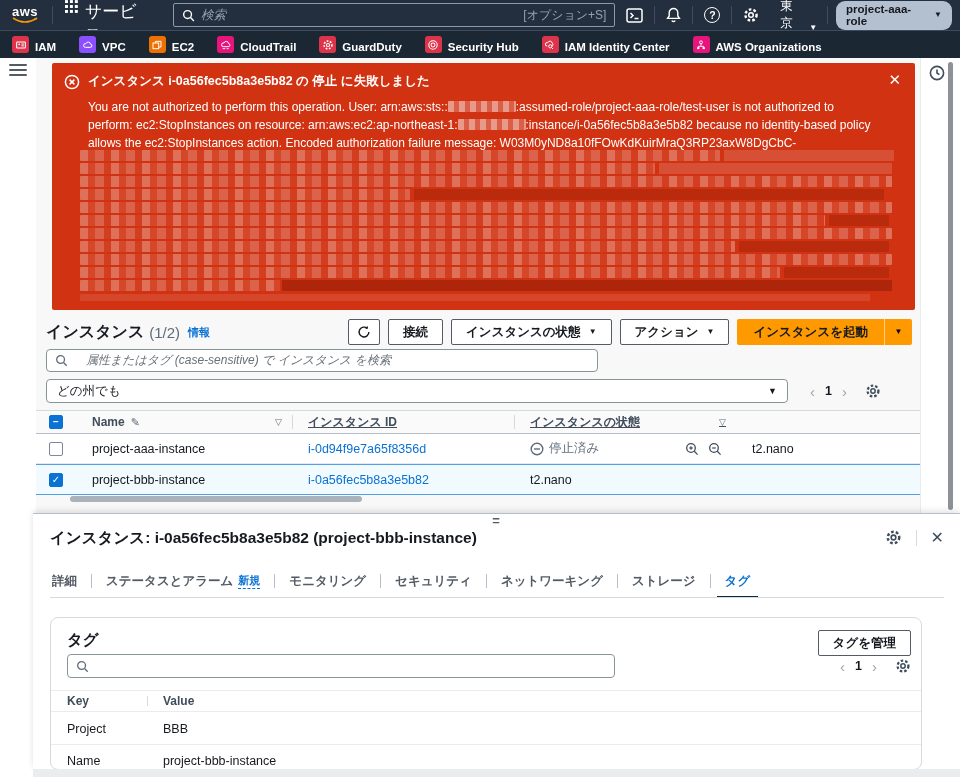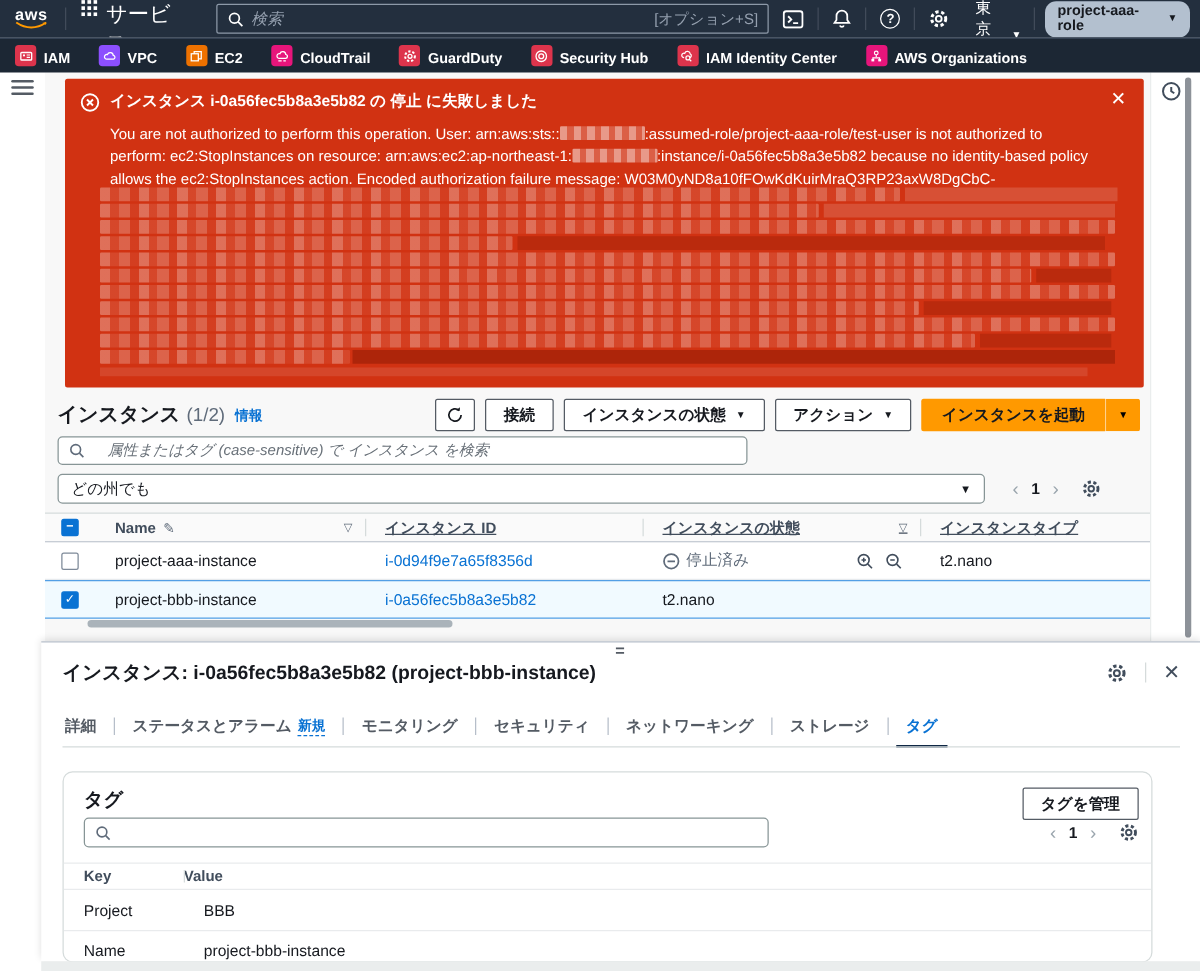--- a/index.html
+++ b/index.html
@@ -432,9 +432,6 @@
         <span>インスタンスの状態</span>
         <span class="sort-caret">▽</span>
       </div>
-      <div class="cell col-div">
-          <span>インスタンスタイプ</span>
-        </div>
     </div>
 
     <div class="t-grid t-row">

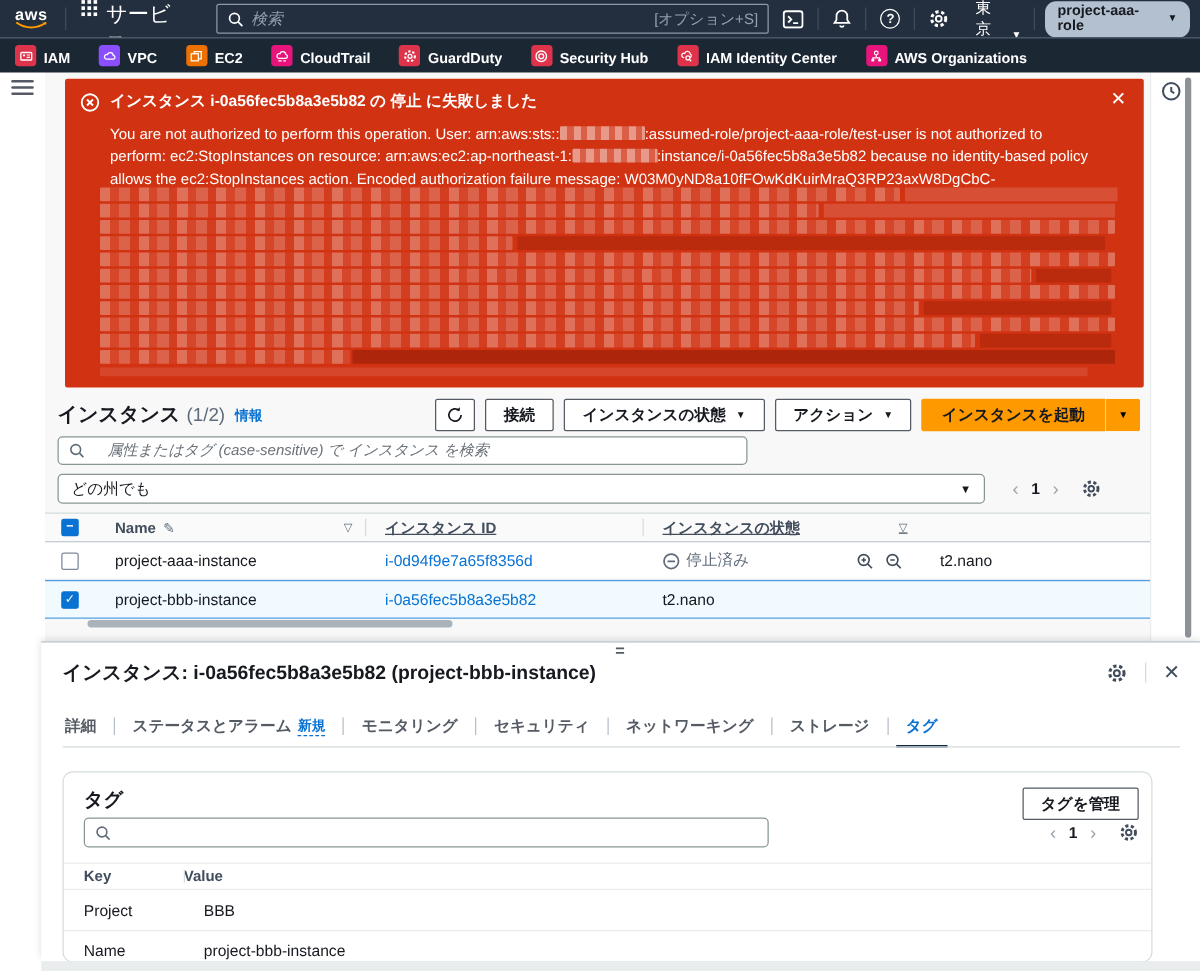--- a/index.html
+++ b/index.html
@@ -135,7 +135,7 @@
   .kv-head { position:absolute; left:0; top:72px; width:100%; height:22px; border-top:1px solid #e9ebed;
     border-bottom:1px solid #e9ebed; display:grid; grid-template-columns:96px 1fr; align-items:center;
     font-weight:bold; color:#414d5c; background:#fff; }
-  .kv-head .v { position:relative; }
+  .kv-head .v { position:relative; padding-left:16px; }
   .kv-head .v::before { content:""; position:absolute; left:0; top:2px; bottom:2px; width:1px; background:#d5dbdb; }
   .kv-row { position:absolute; left:0; width:100%; height:32px; display:grid; grid-template-columns:96px 1fr;
     align-items:center; border-bottom:1px solid #e9ebed; font-size:12.5px; }

